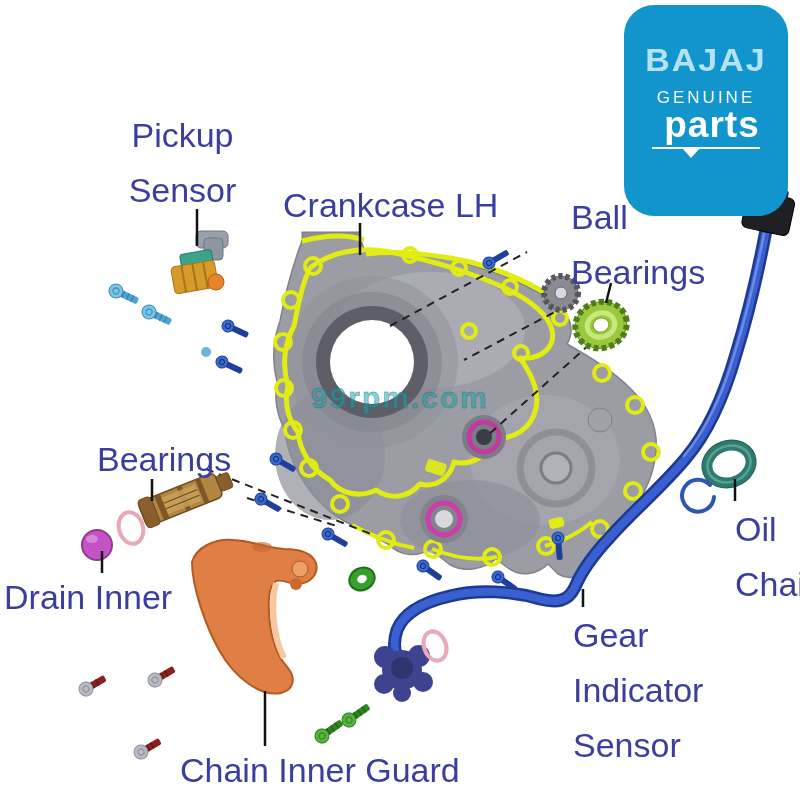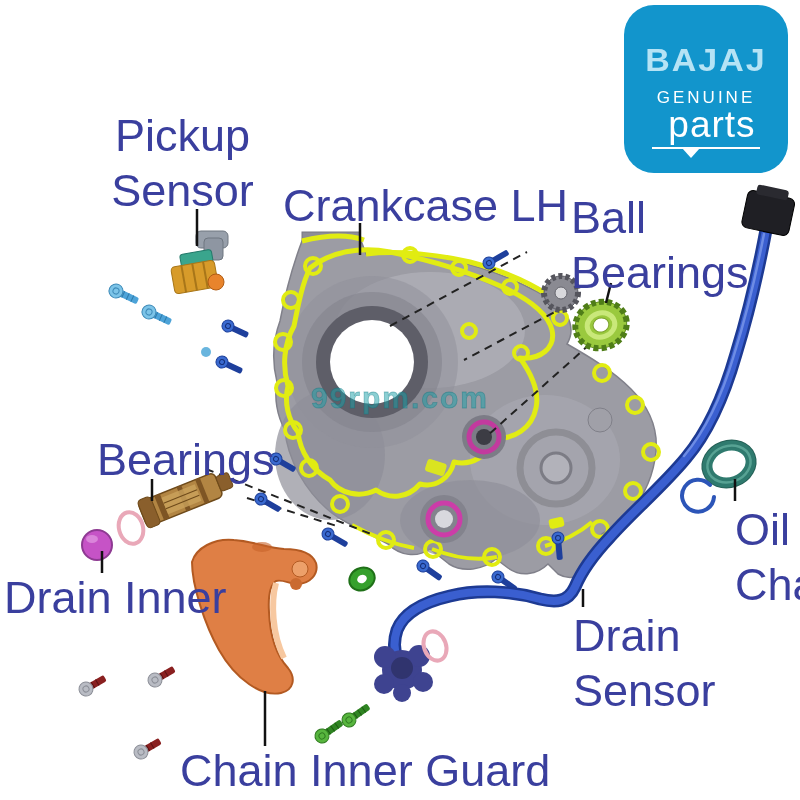--- a/index.html
+++ b/index.html
@@ -9,7 +9,7 @@
   .part-label{position:absolute;color:#3a3f9e;font-size:45px;line-height:41px;white-space:nowrap;}
   .part-label .line{display:block;line-height:55px;}
   
-  #bajaj-logo{position:absolute;left:624px;top:5px;width:164px;height:168px;
+  #bajaj-logo{position:absolute;left:624px;top:5px;width:164px;height:211px;
               background:#1295cc;border-radius:30px;text-align:center;box-sizing:border-box;}
   #bajaj-logo .brand{margin-top:36px;font-size:34px;font-weight:bold;color:#b5e3f5;
                      letter-spacing:2px;transform:scaleY(.92);}

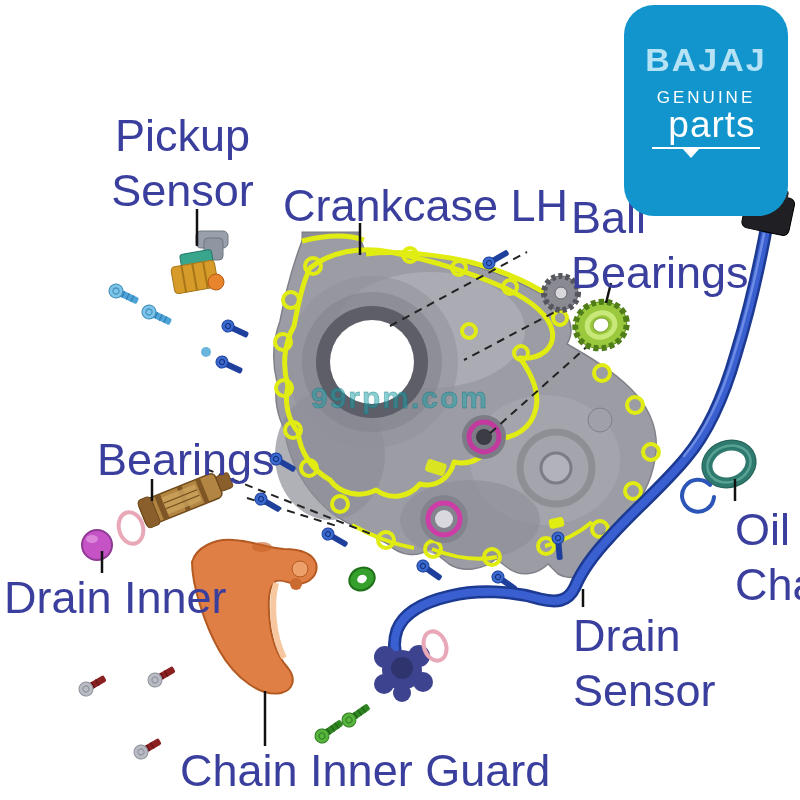--- a/index.html
+++ b/index.html
@@ -6,7 +6,7 @@
   #stage{position:relative;width:800px;height:800px;background:#ffffff;overflow:hidden;
          font-family:"Liberation Sans",sans-serif;}
   #diagram-svg{position:absolute;left:0;top:0;}
-  .part-label{position:absolute;color:#3a3f9e;font-size:45px;line-height:41px;white-space:nowrap;}
+  .part-label{position:absolute;color:#3a3f9e;font-size:34px;line-height:41px;white-space:nowrap;}
   .part-label .line{display:block;line-height:55px;}
   
   #bajaj-logo{position:absolute;left:624px;top:5px;width:164px;height:211px;

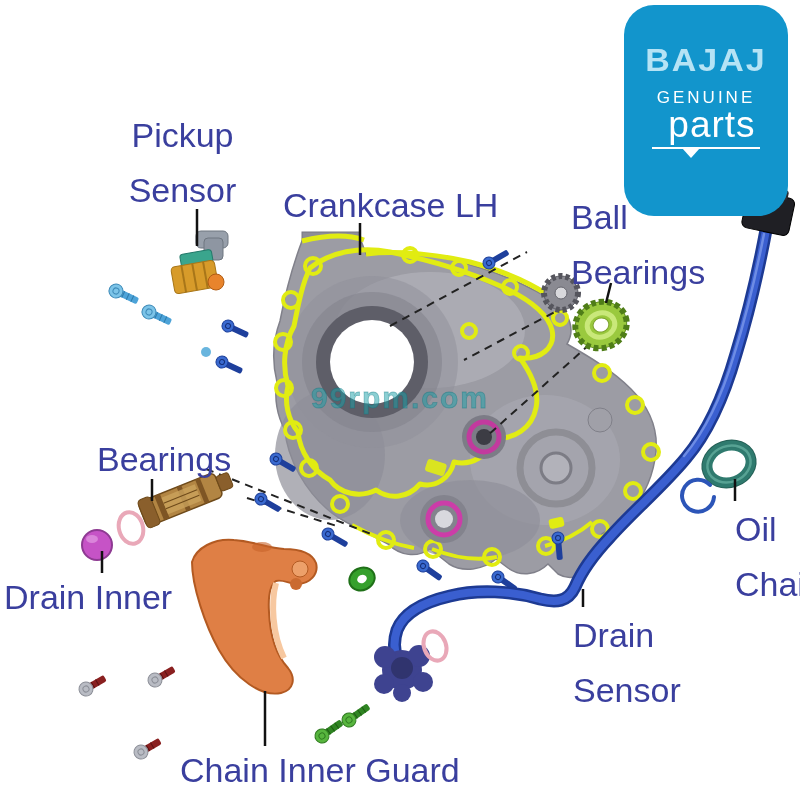--- a/index.html
+++ b/index.html
@@ -14,7 +14,7 @@
   #bajaj-logo .brand{margin-top:36px;font-size:34px;font-weight:bold;color:#b5e3f5;
                      letter-spacing:2px;transform:scaleY(.92);}
   #bajaj-logo .subtitle{margin-top:8px;font-size:17px;color:#ffffff;letter-spacing:3px;}
-  #bajaj-logo .title{margin-top:-4px;font-size:37px;font-weight:normal;color:#ffffff;letter-spacing:1px;padding-left:12px;}
+  #bajaj-logo .title{margin-top:-4px;font-size:37px;font-weight:bold;color:#ffffff;letter-spacing:1px;padding-left:12px;}
   #bajaj-logo .rule{position:relative;width:108px;height:2px;background:#ffffff;margin:1px auto 0;}
   #bajaj-logo .rule .chev{position:absolute;left:30px;top:1px;width:0;height:0;
       border-left:9px solid transparent;border-right:9px solid transparent;border-top:10px solid #ffffff;}

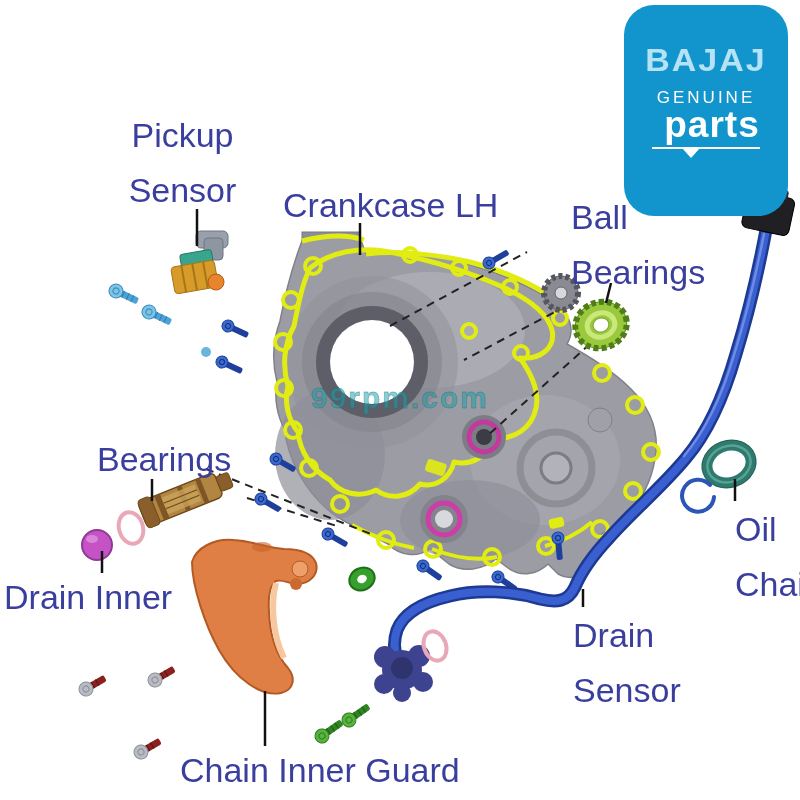--- a/index.html
+++ b/index.html
@@ -339,7 +339,7 @@
 </div>
 
 <div class="part-label" style="left:573px;top:608px;">
-  <span class="line">Drain</span>
+  <span class="line">Gear</span>
   <span class="line">Sensor</span>
 </div>
 

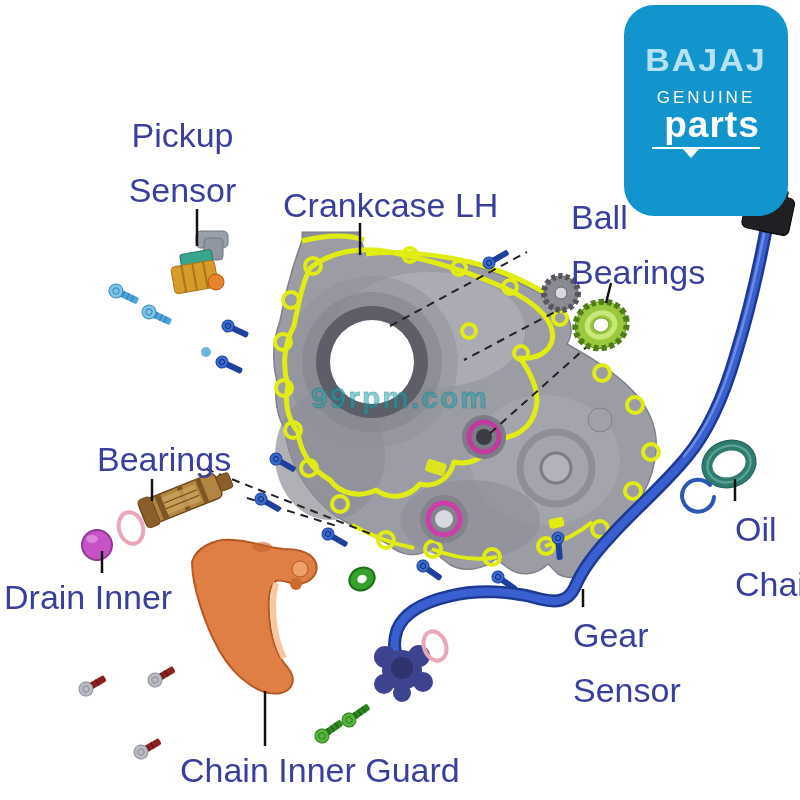--- a/index.html
+++ b/index.html
@@ -340,6 +340,7 @@
 
 <div class="part-label" style="left:573px;top:608px;">
   <span class="line">Gear</span>
+  <span class="line">Indicator</span>
   <span class="line">Sensor</span>
 </div>
 

